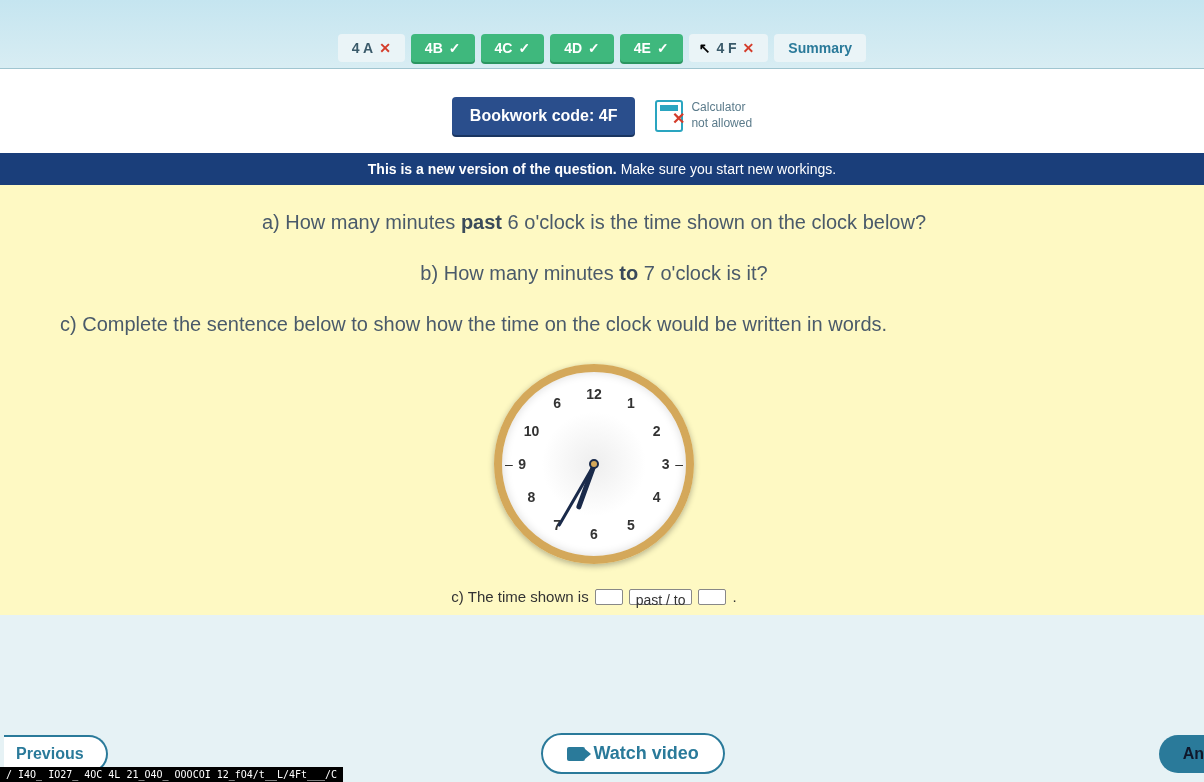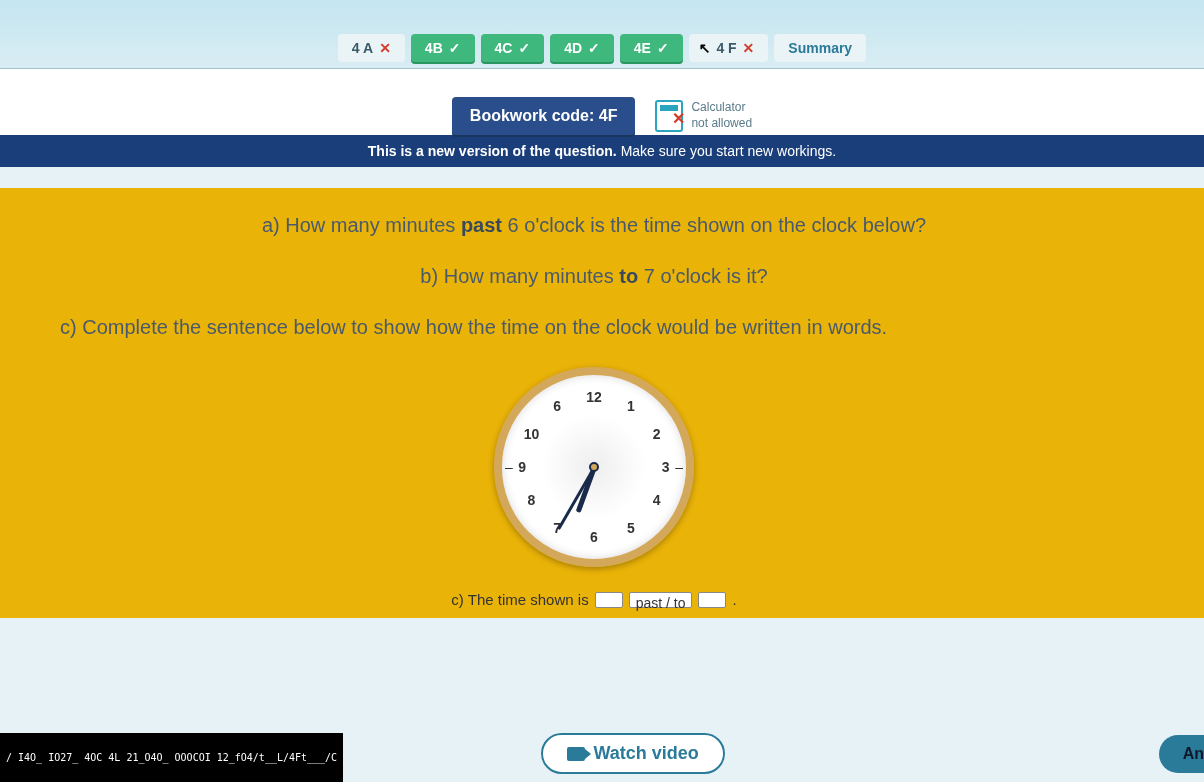--- a/index.html
+++ b/index.html
@@ -44,7 +44,7 @@
   align-items: center;
   gap: 20px;
   background: #fff;
-  padding: 28px 0 0 0;
+  padding: 28px 0 18px 0;
 }
 .bookwork {
   background: #2a4e8c;

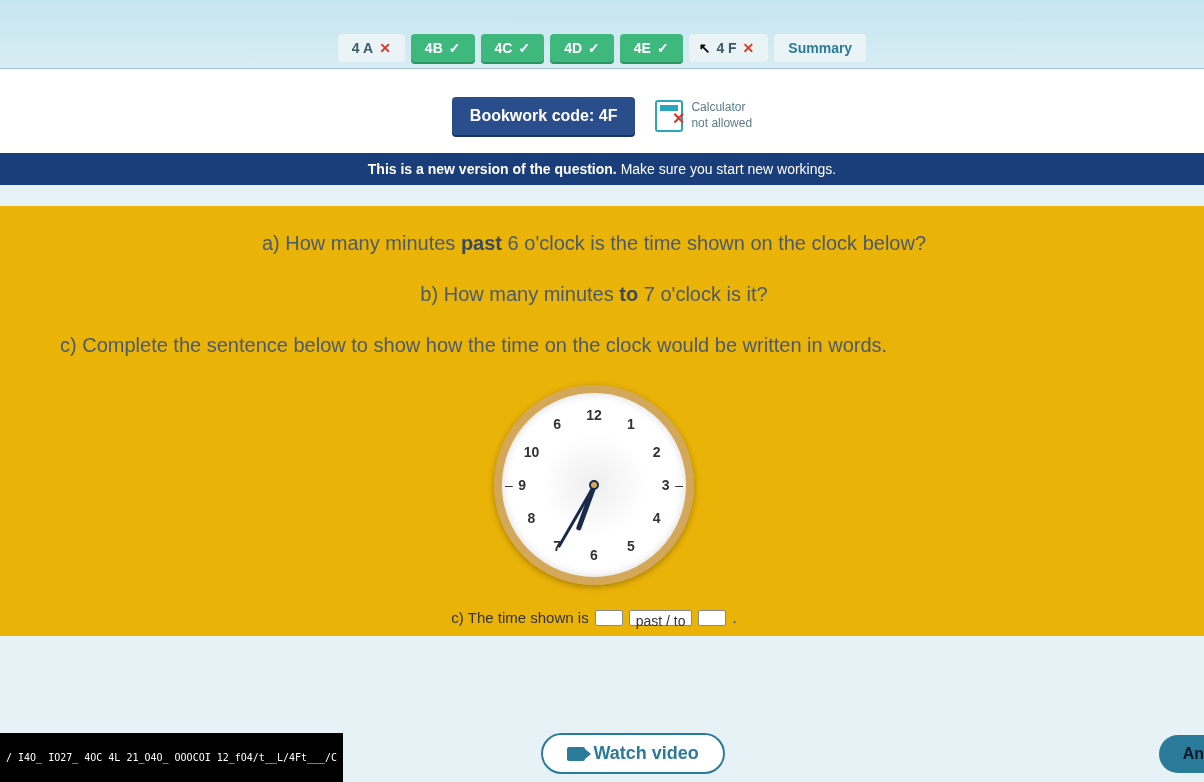--- a/index.html
+++ b/index.html
@@ -74,7 +74,7 @@
   font-size: 14px;
 }
 .notice b { font-weight: bold; }
-.content { background: #eab308; padding: 26px 76px 10px 60px; margin-top: 21px; }
+.content { background: #fef9c3; padding: 26px 76px 10px 60px; }
 .q { font-size: 20px; color: #4a5a6a; margin-bottom: 28px; text-align: center; }
 .q b { font-weight: bold; color: #3a4a5a; }
 .clock-wrap { display: flex; justify-content: center; margin: 10px 0 24px 0; }

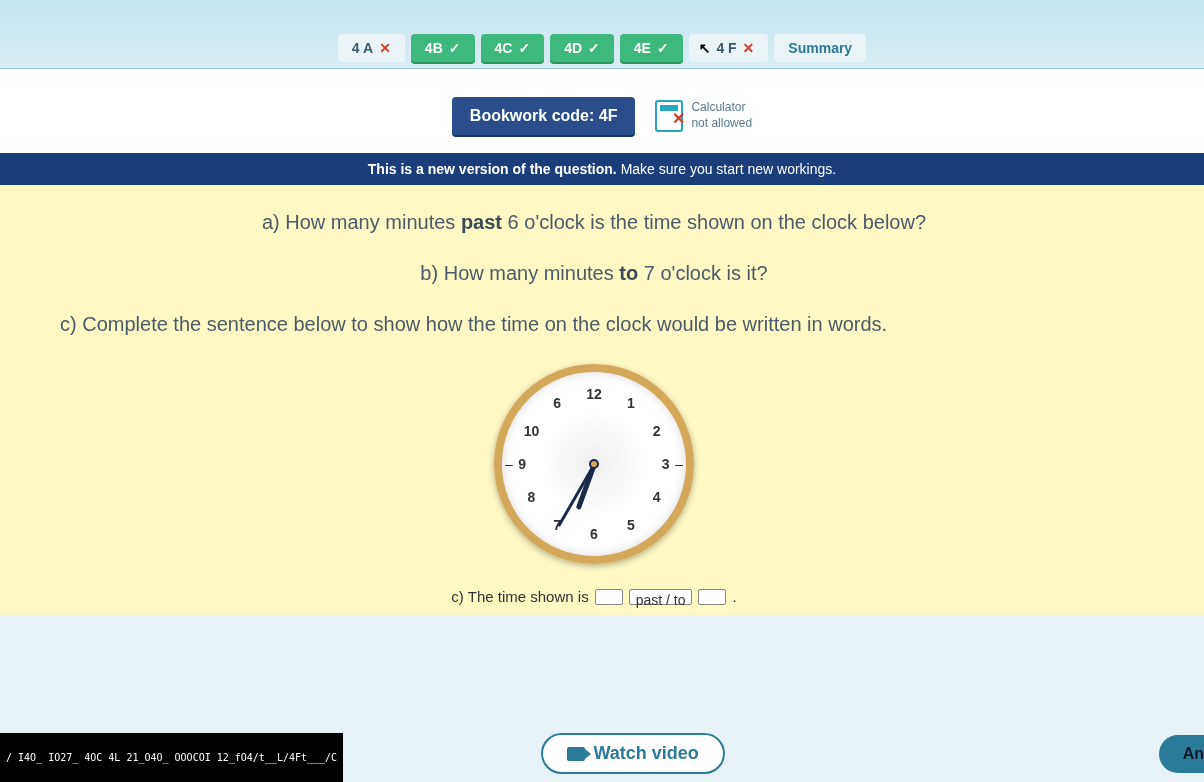--- a/index.html
+++ b/index.html
@@ -156,7 +156,7 @@
 }
 .status-strip {
   position: absolute; bottom: 0; left: 0;
-  background: #000; color: #fff; font-size: 10px; padding: 19px 6px;
+  background: #000; color: #fff; font-size: 10px; padding: 2px 6px;
   font-family: monospace;
 }
 </style>

